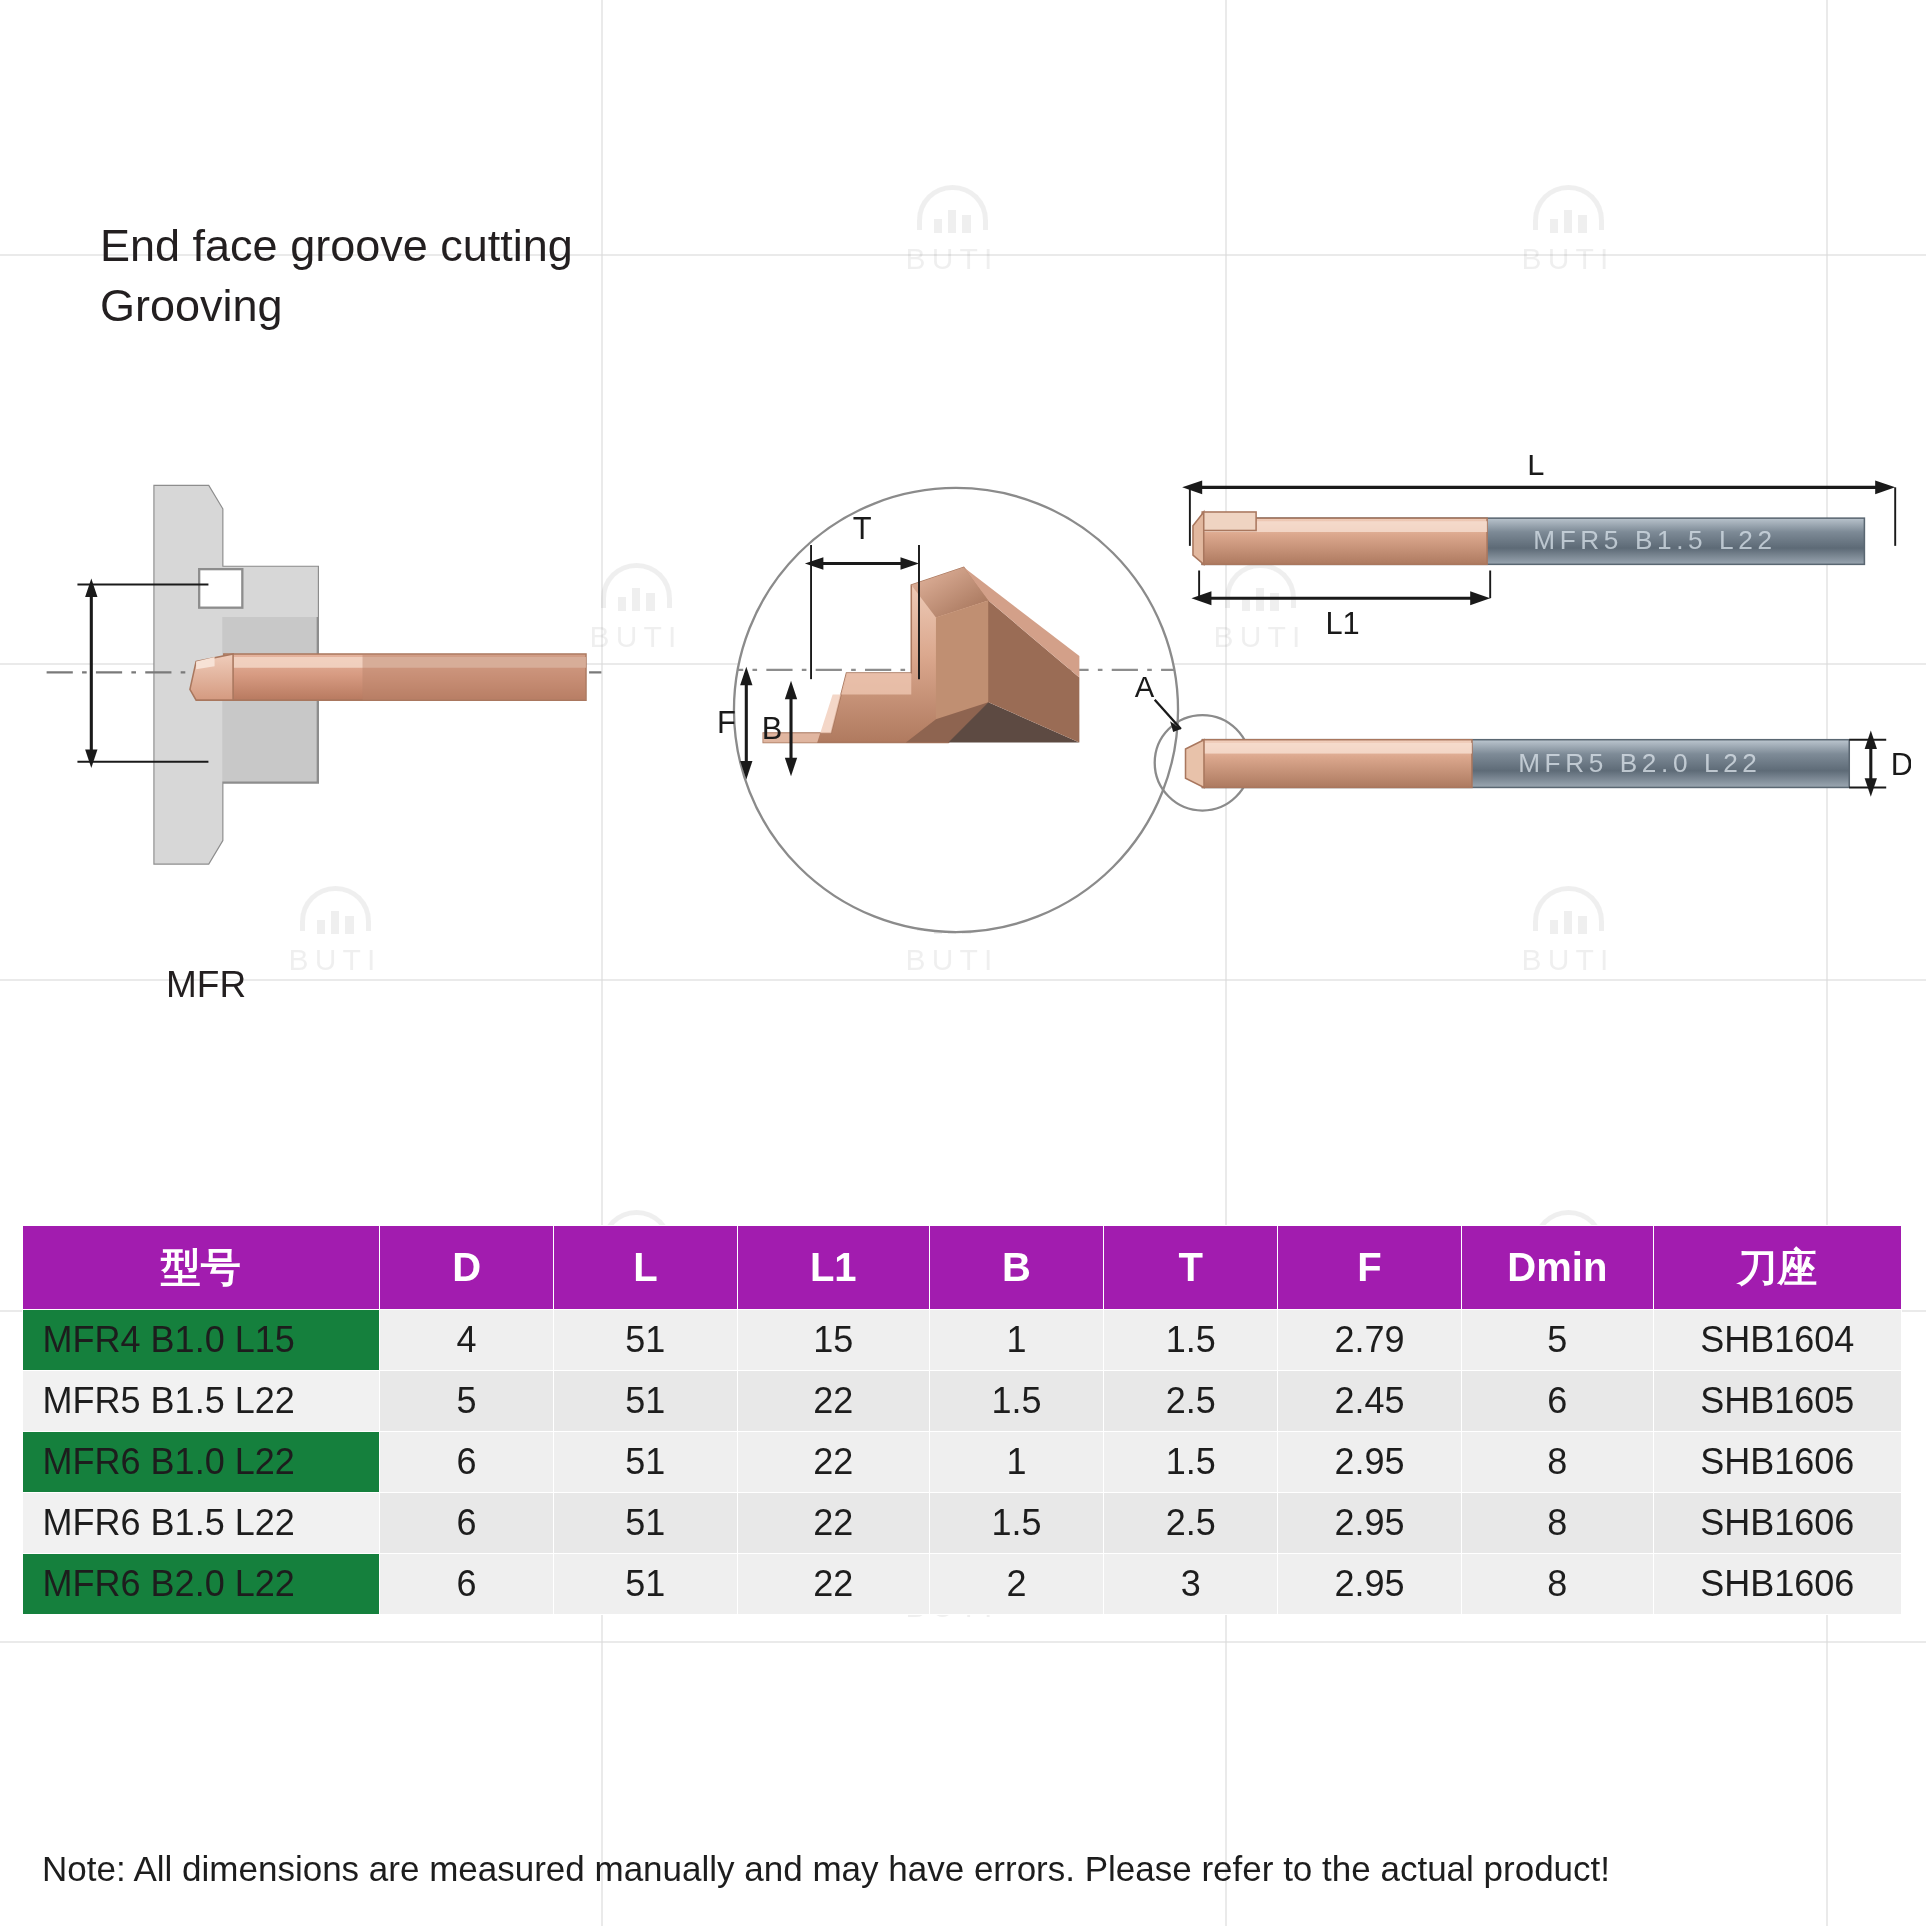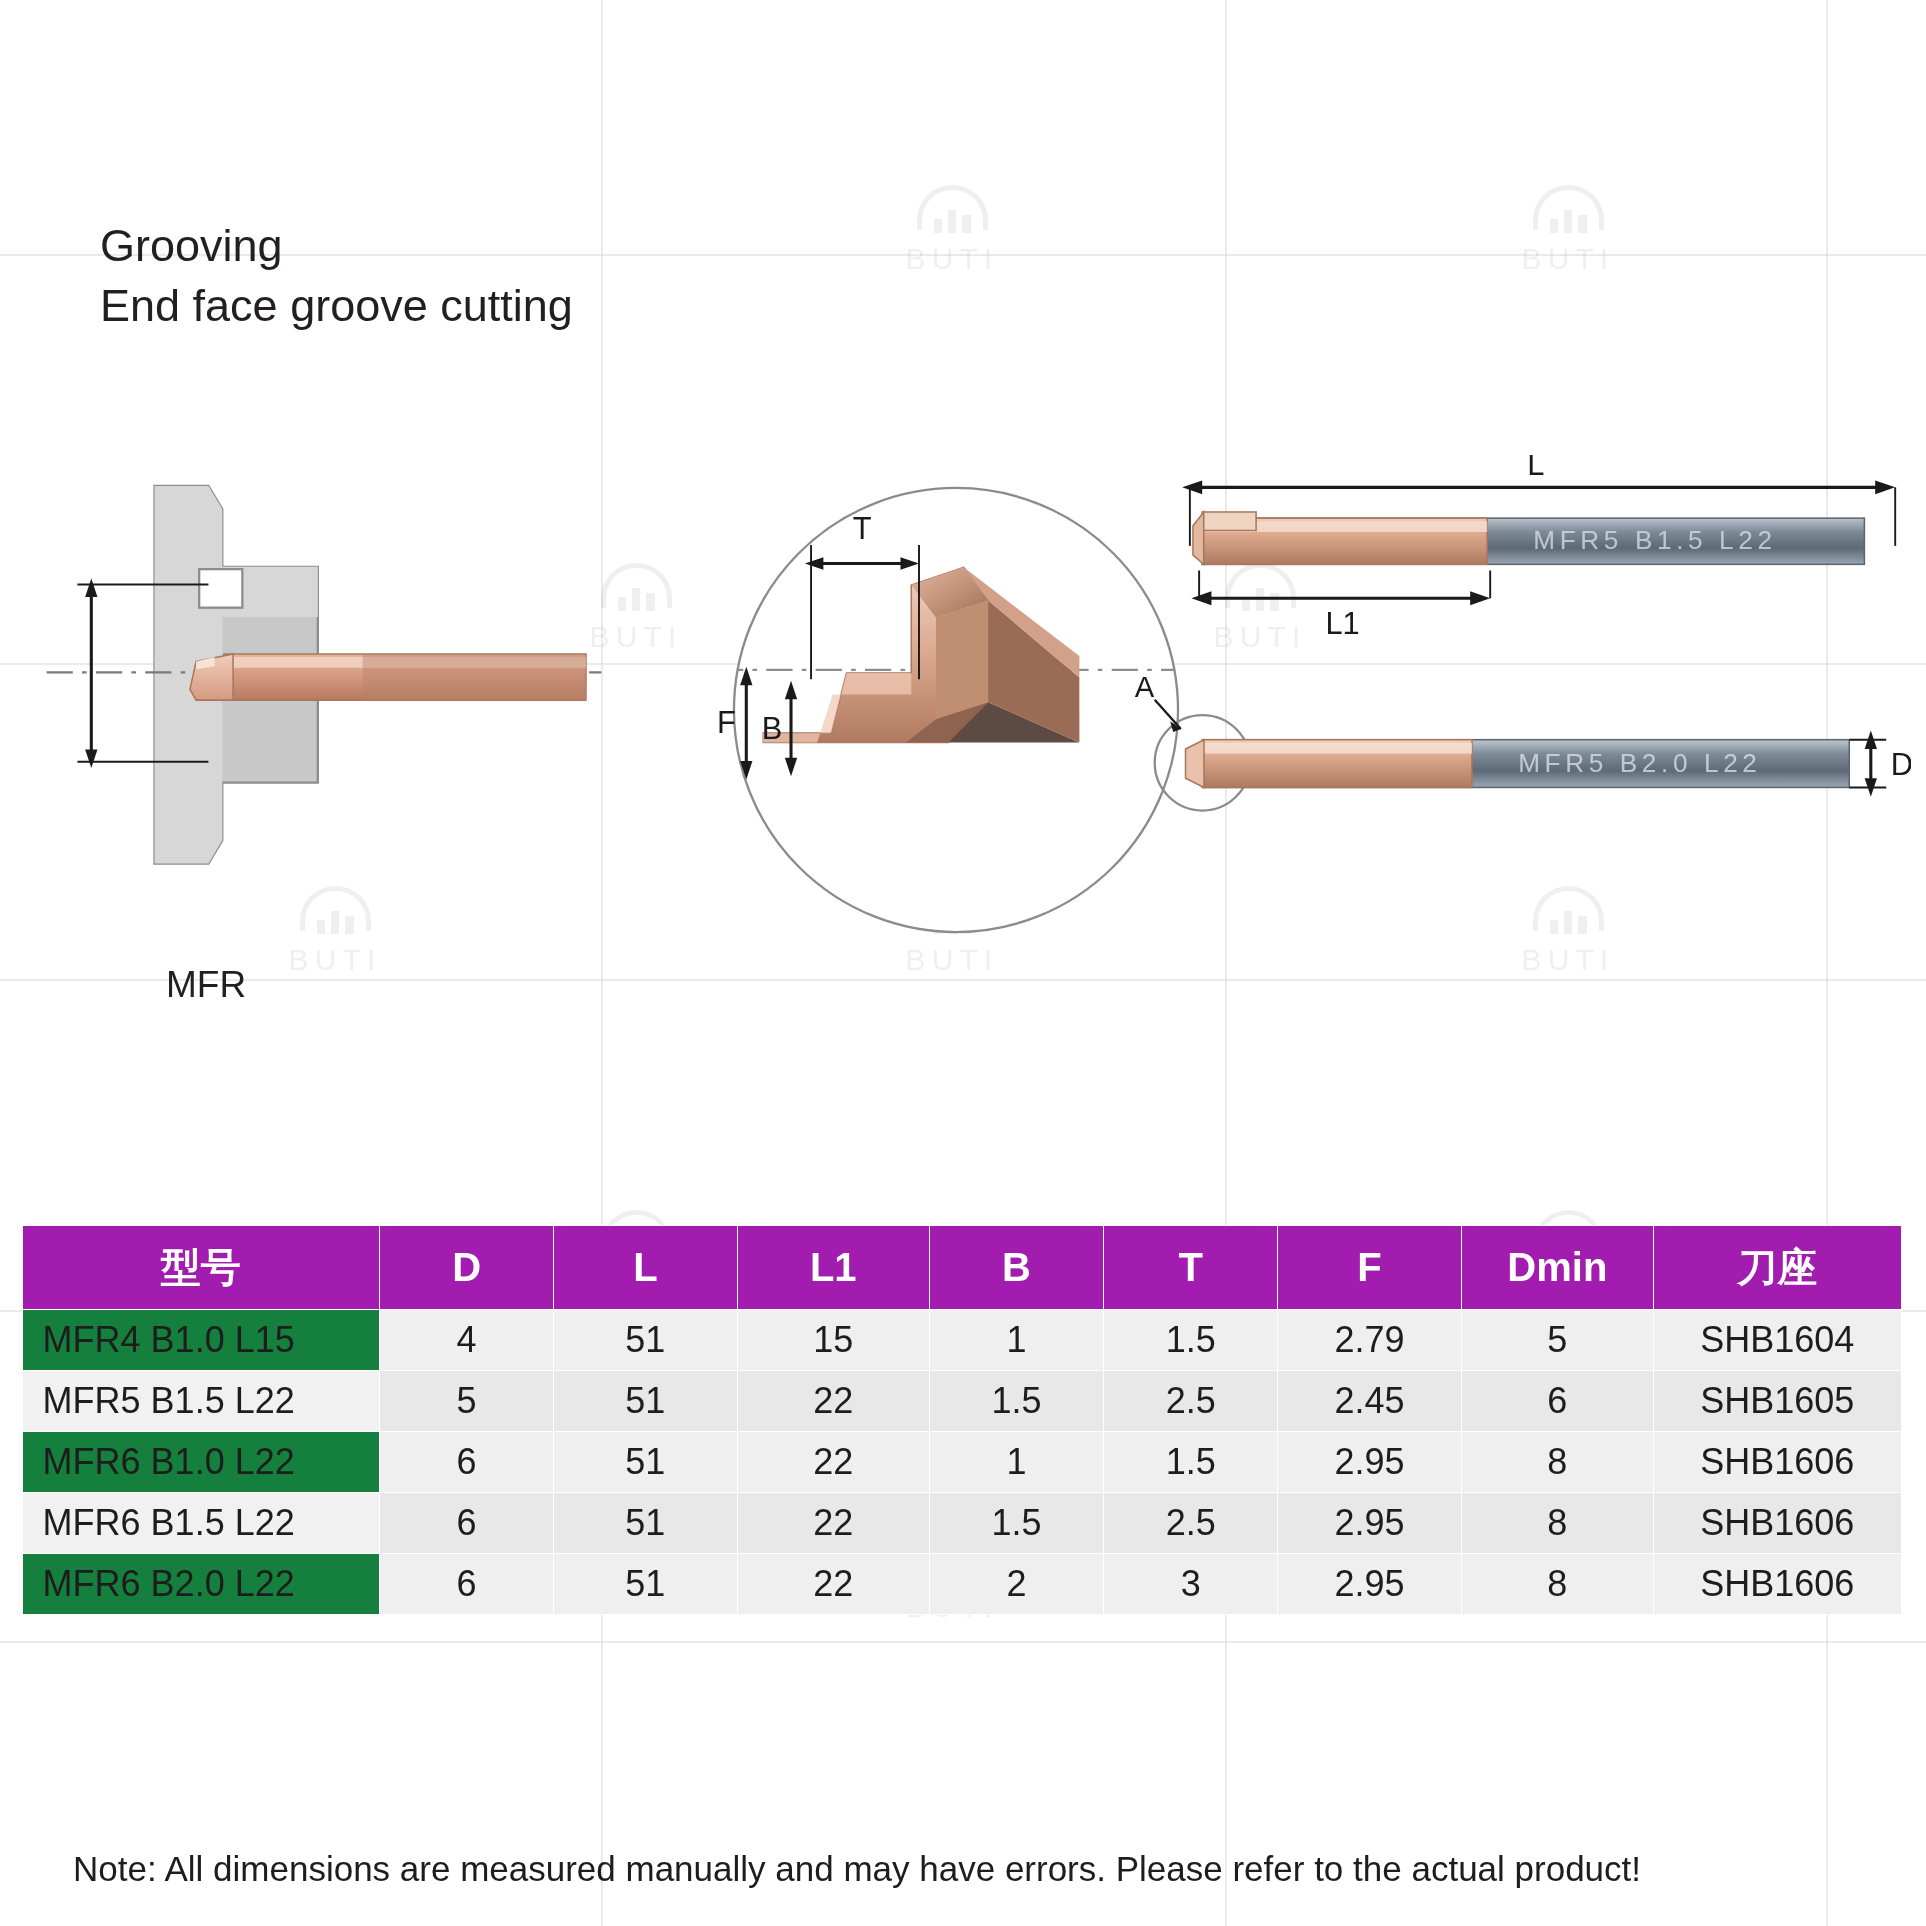--- a/index.html
+++ b/index.html
@@ -278,8 +278,8 @@
 </div>
 
 <div class="heading">
+  <div>End face groove cutting</div>
   <div>Grooving</div>
-  <div>End face groove cutting</div>
 </div>
 
 <div class="figures">

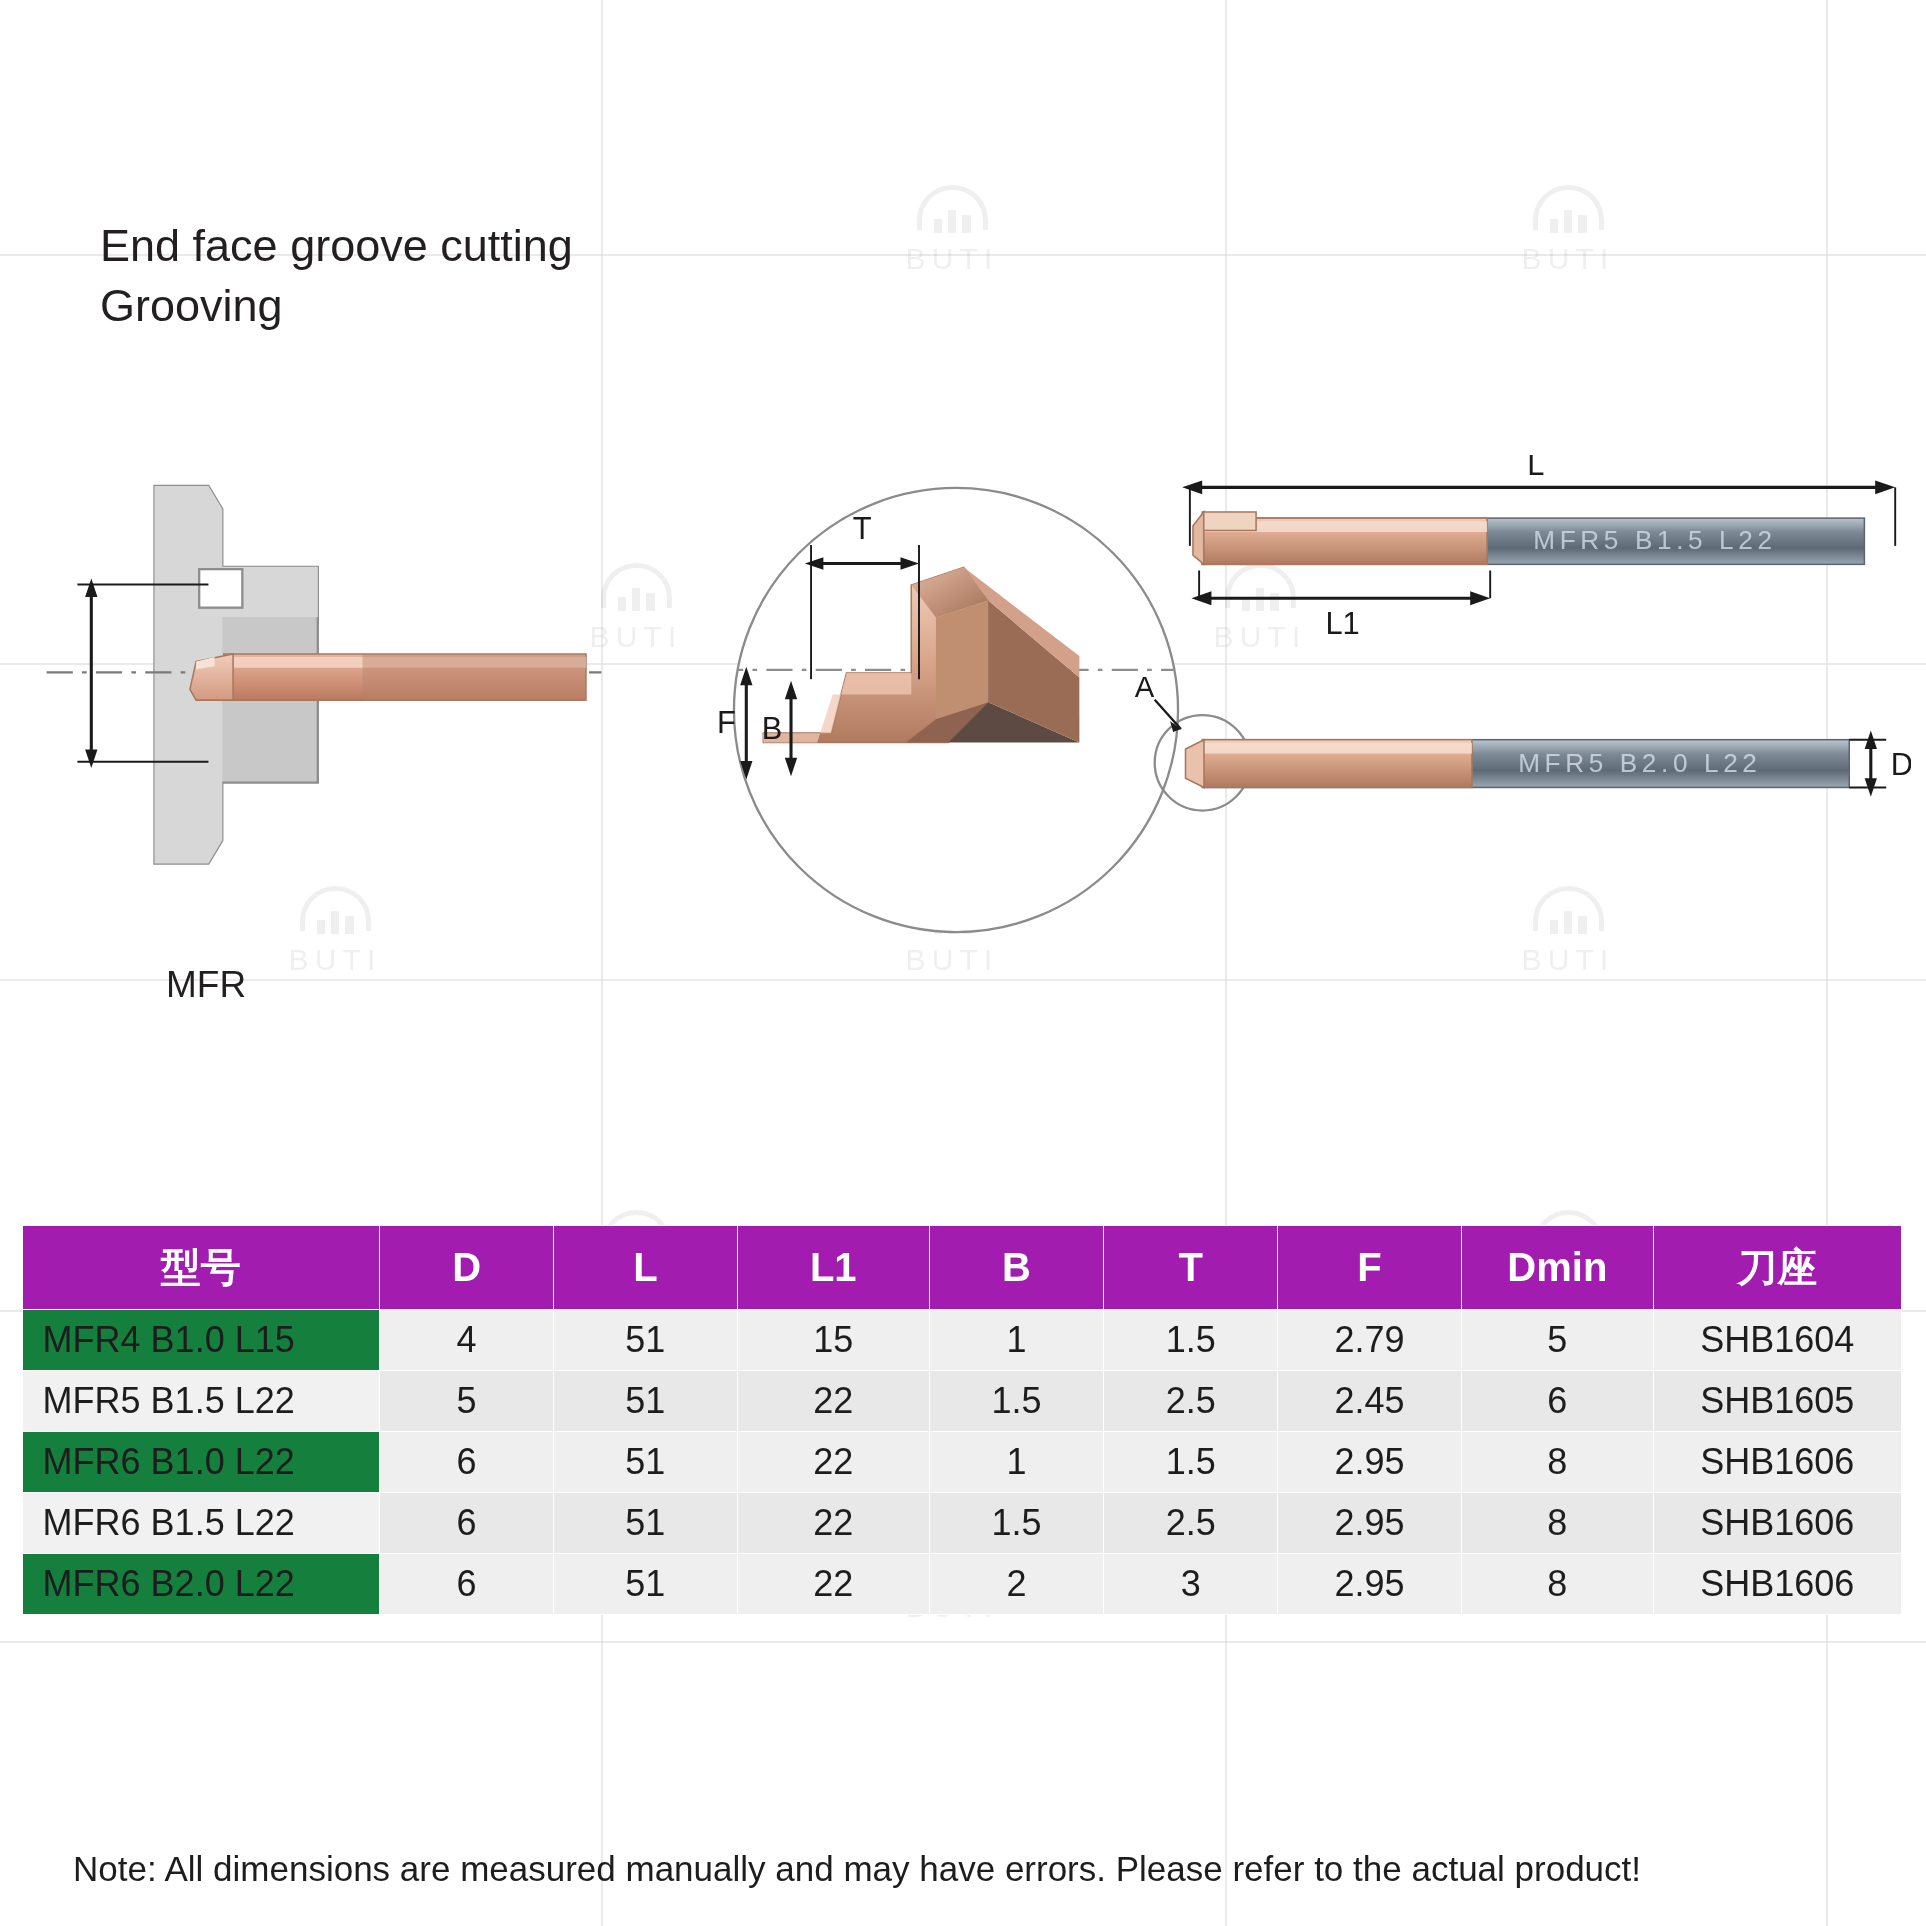--- a/index.html
+++ b/index.html
@@ -159,7 +159,6 @@
     color: #1d1d1d;
     z-index: 5;
     white-space: nowrap;
-    margin-left: 31px;
   }
 </style>
 </head>

